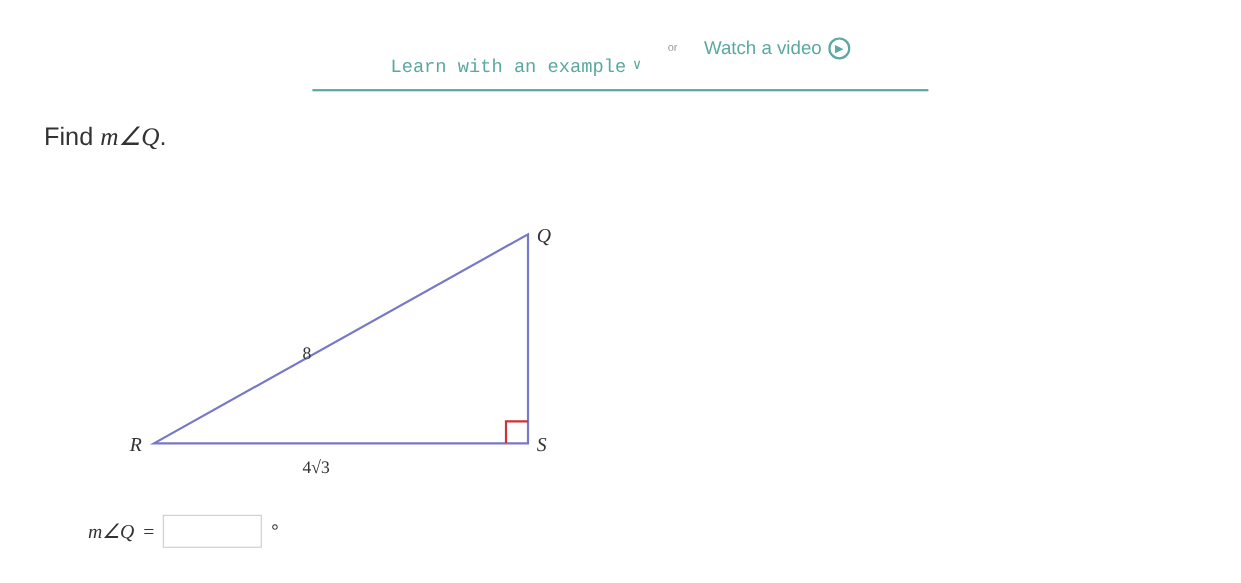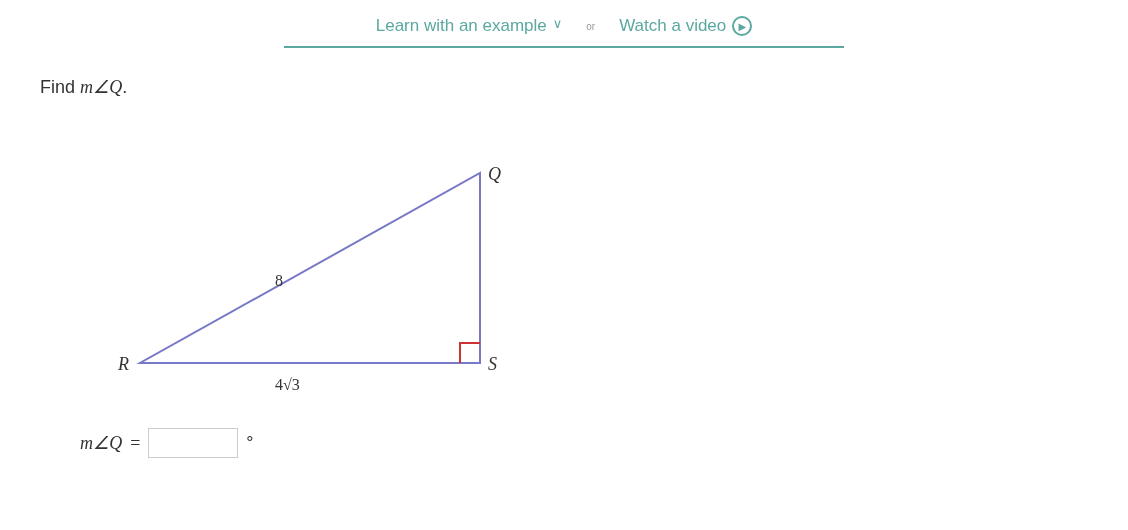--- a/index.html
+++ b/index.html
@@ -29,12 +29,13 @@
       display: flex;
       gap: 6px;
       color: #5ba8a0;
-      font-family: Liberation Sans, sans-serif;
+      font-family: Liberation Mono, monospace;
       font-size: 17px;
       cursor: pointer;
       text-decoration: none;
       background: none;
       border: none;
+      margin-top: 36px;
     }
 
     .chevron {

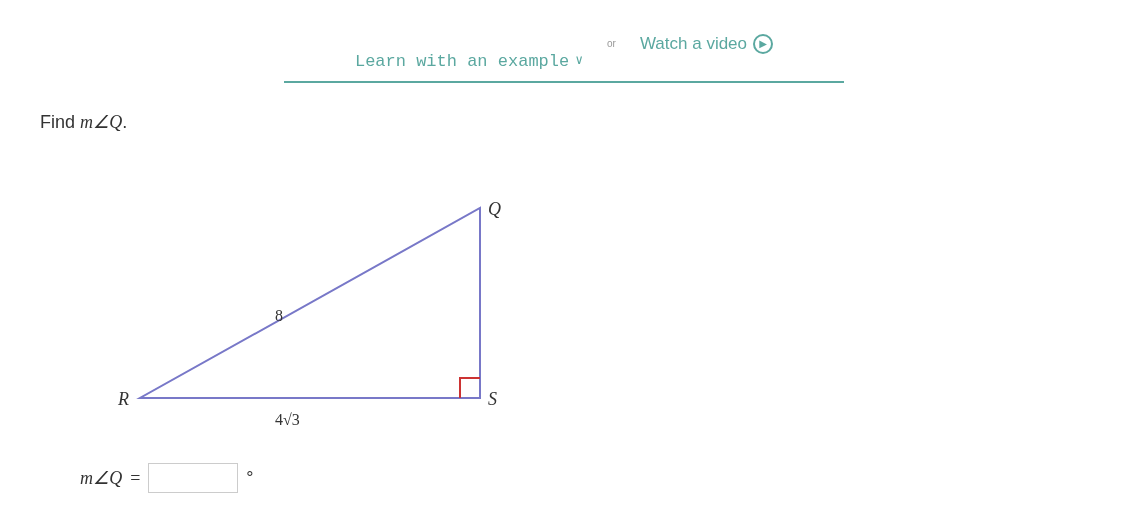--- a/index.html
+++ b/index.html
@@ -81,7 +81,7 @@
 
     .question-text {
       font-family: Arial, sans-serif;
-      font-size: 18px;
+      font-size: 23px;
       margin-bottom: 20px;
       color: #333;
     }

